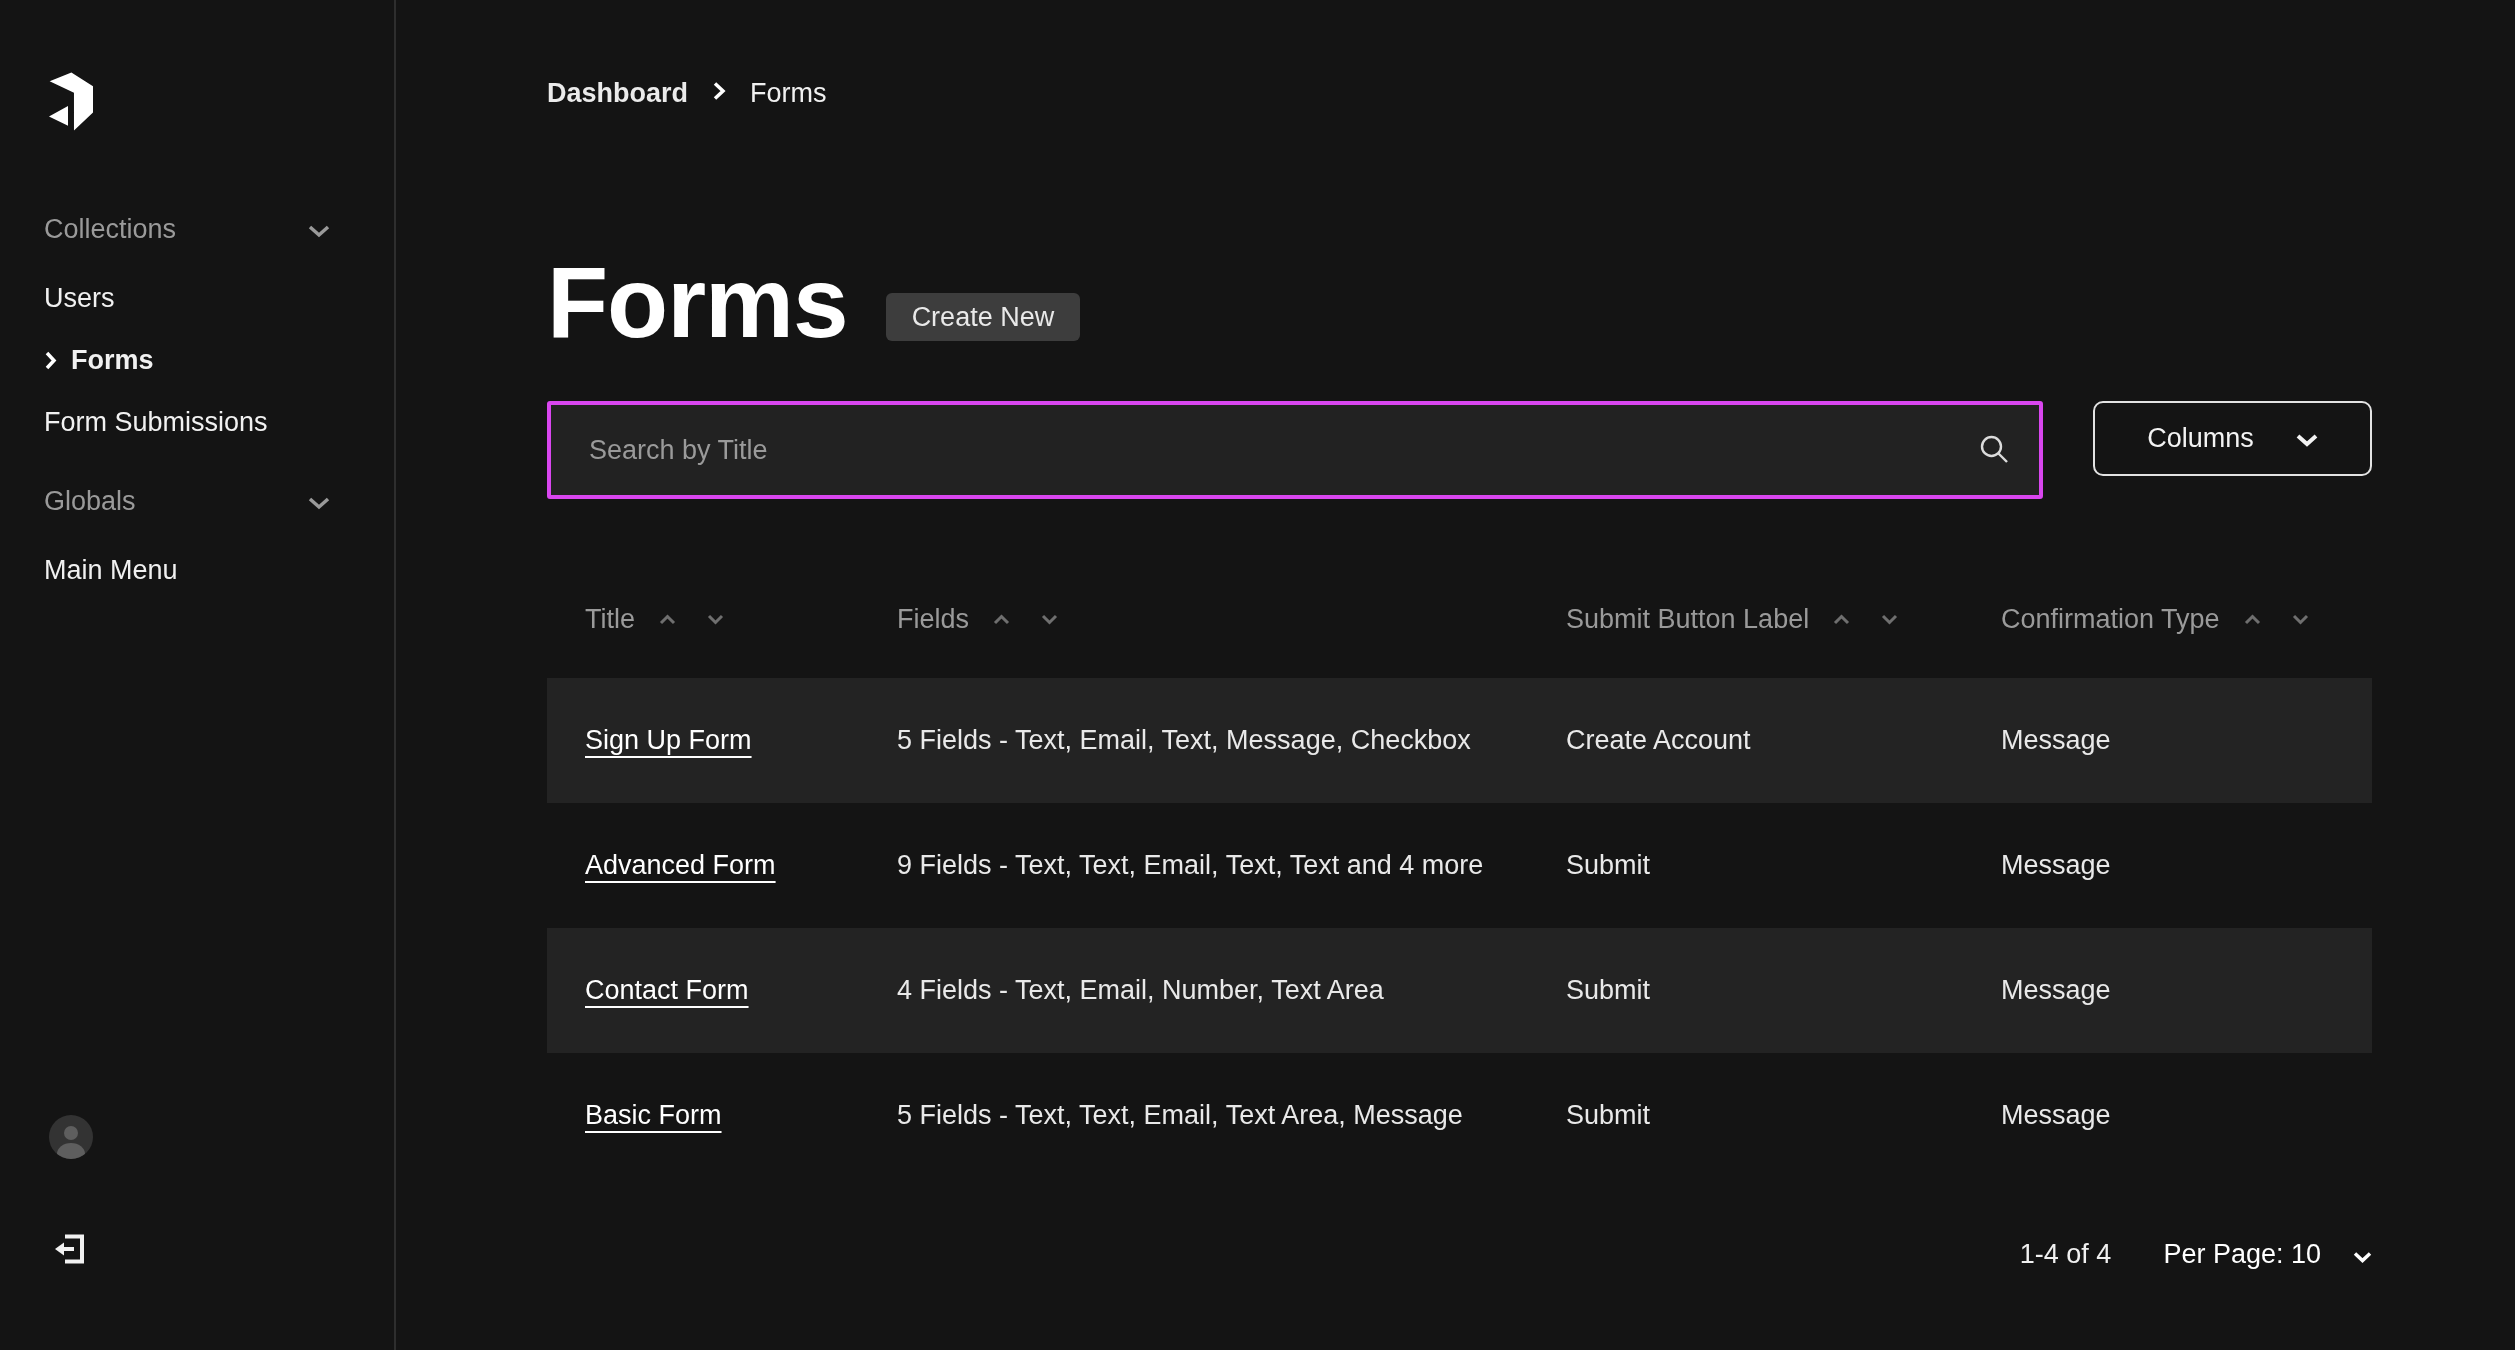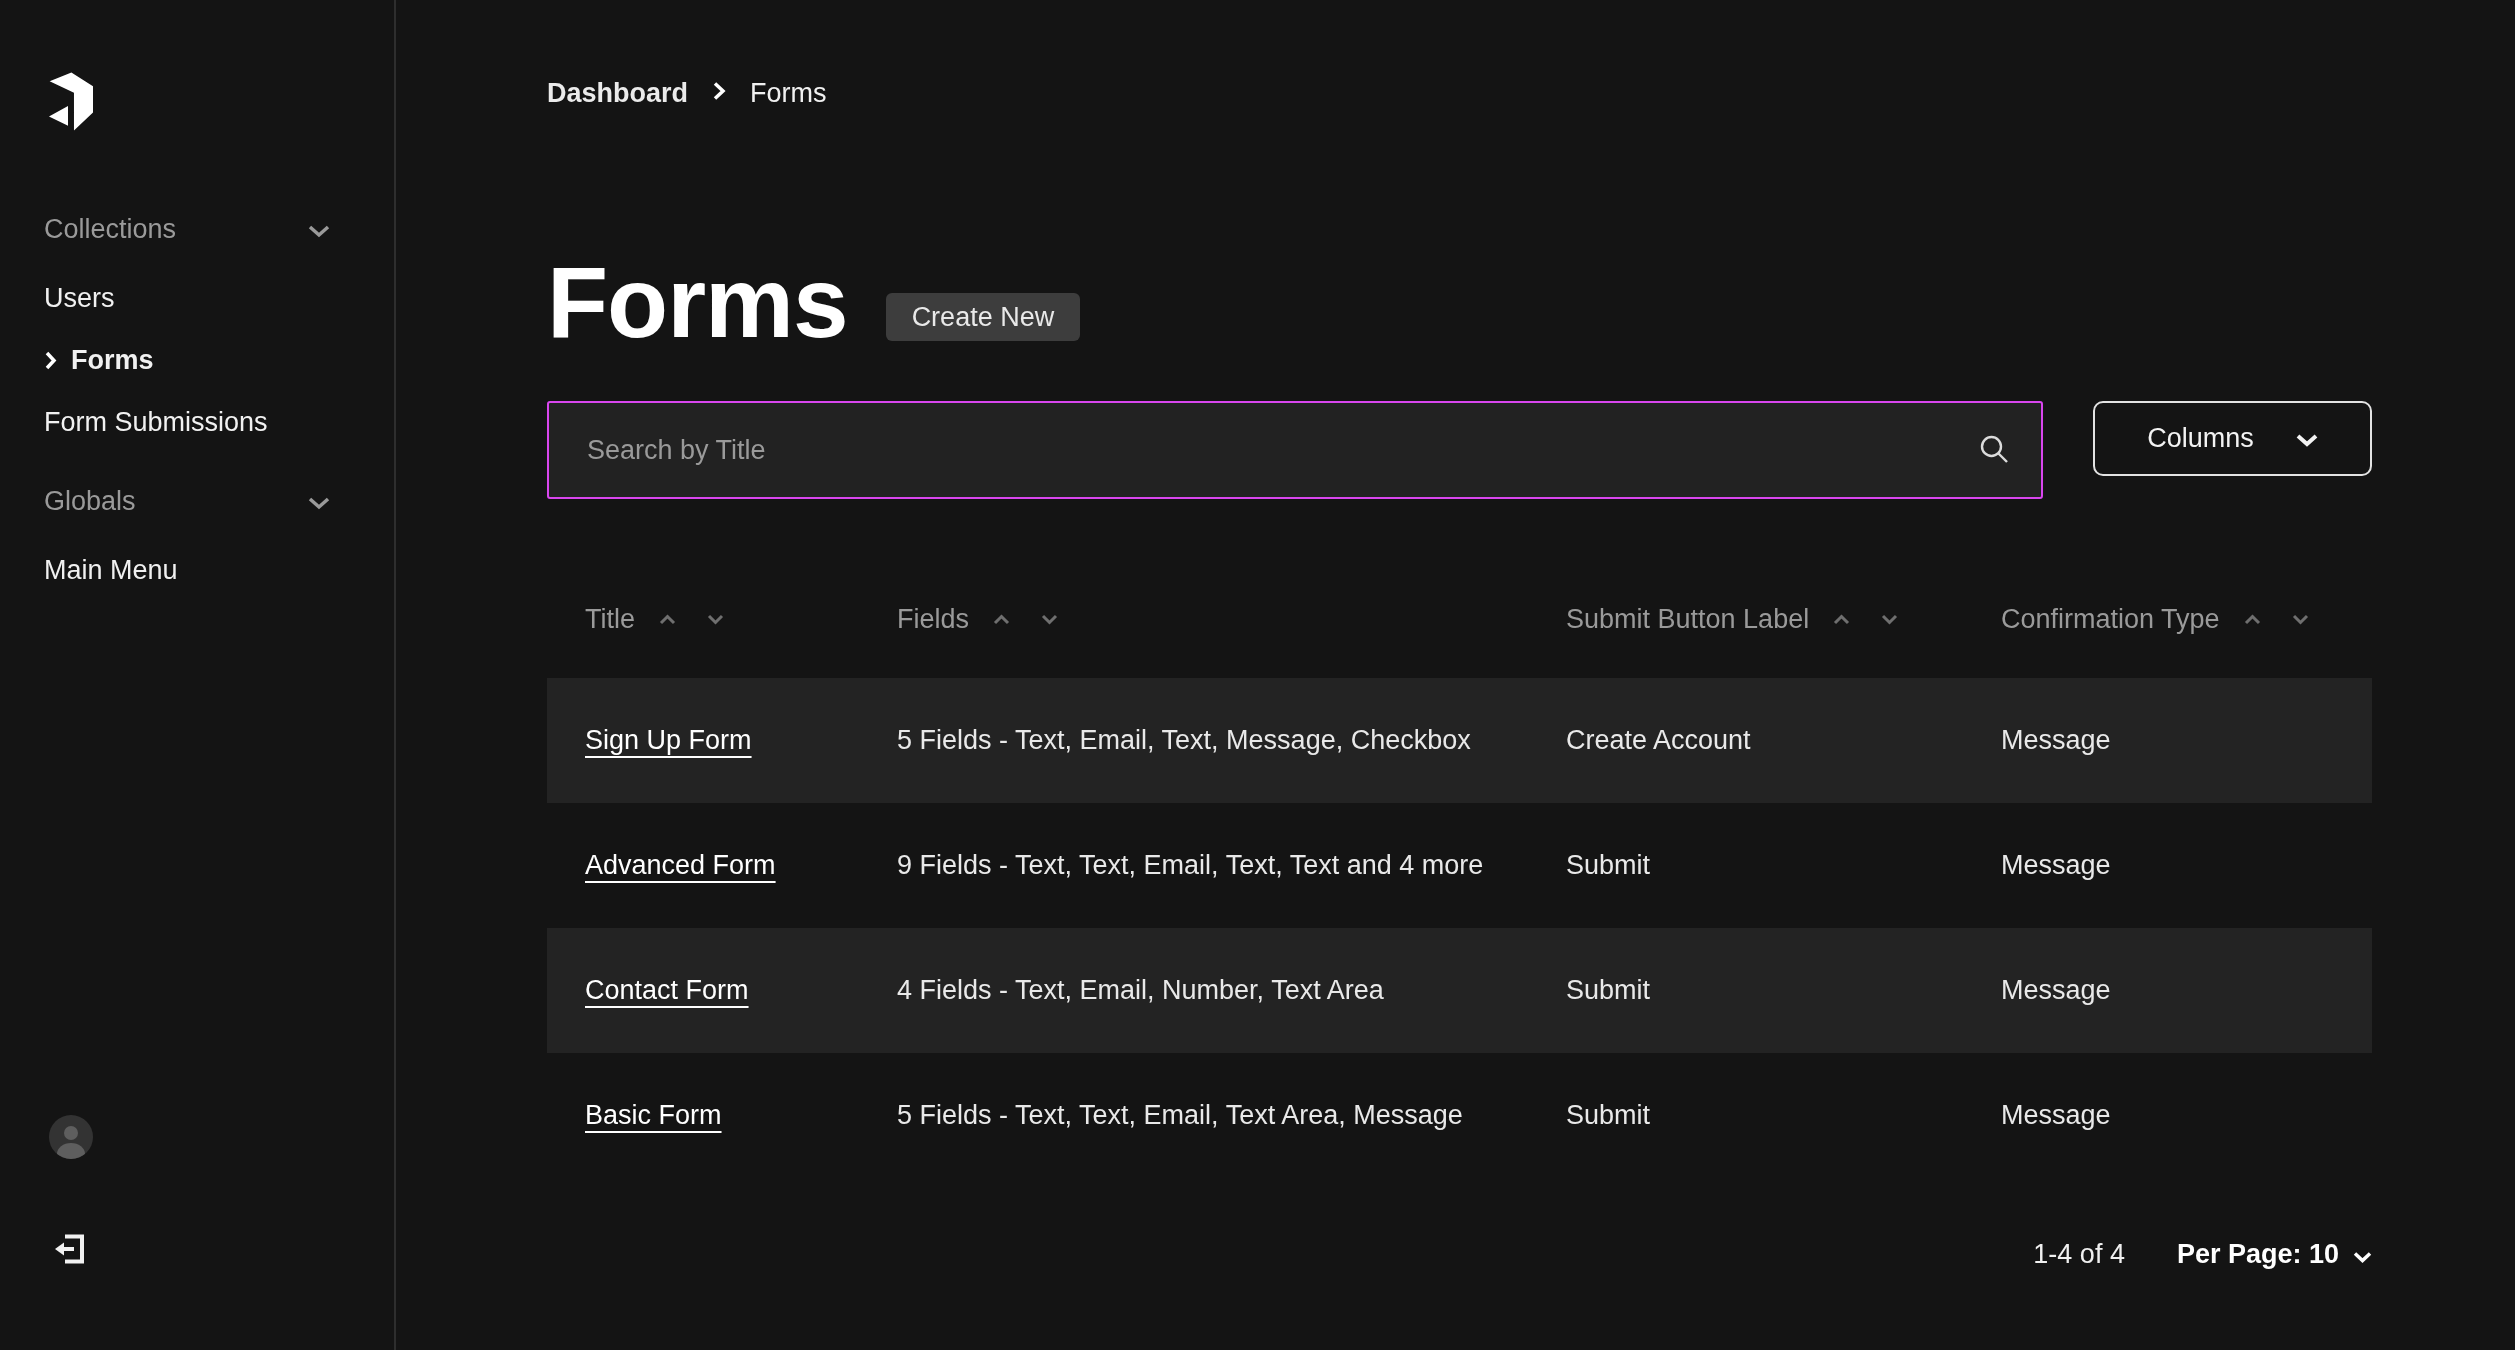--- a/index.html
+++ b/index.html
@@ -58,7 +58,7 @@
   .search-wrap { position: relative; flex: 1; }
   .search-input {
     width: 100%; height: 98px;
-    background: #222222; border: 2px solid #d946ef; border-radius: 3px;
+    background: #222222; border: 4px solid #d946ef; border-radius: 3px;
     color: #ebebeb; font-size: 27px; font-family: inherit;
     padding: 0 100px 0 38px; outline: none;
   }

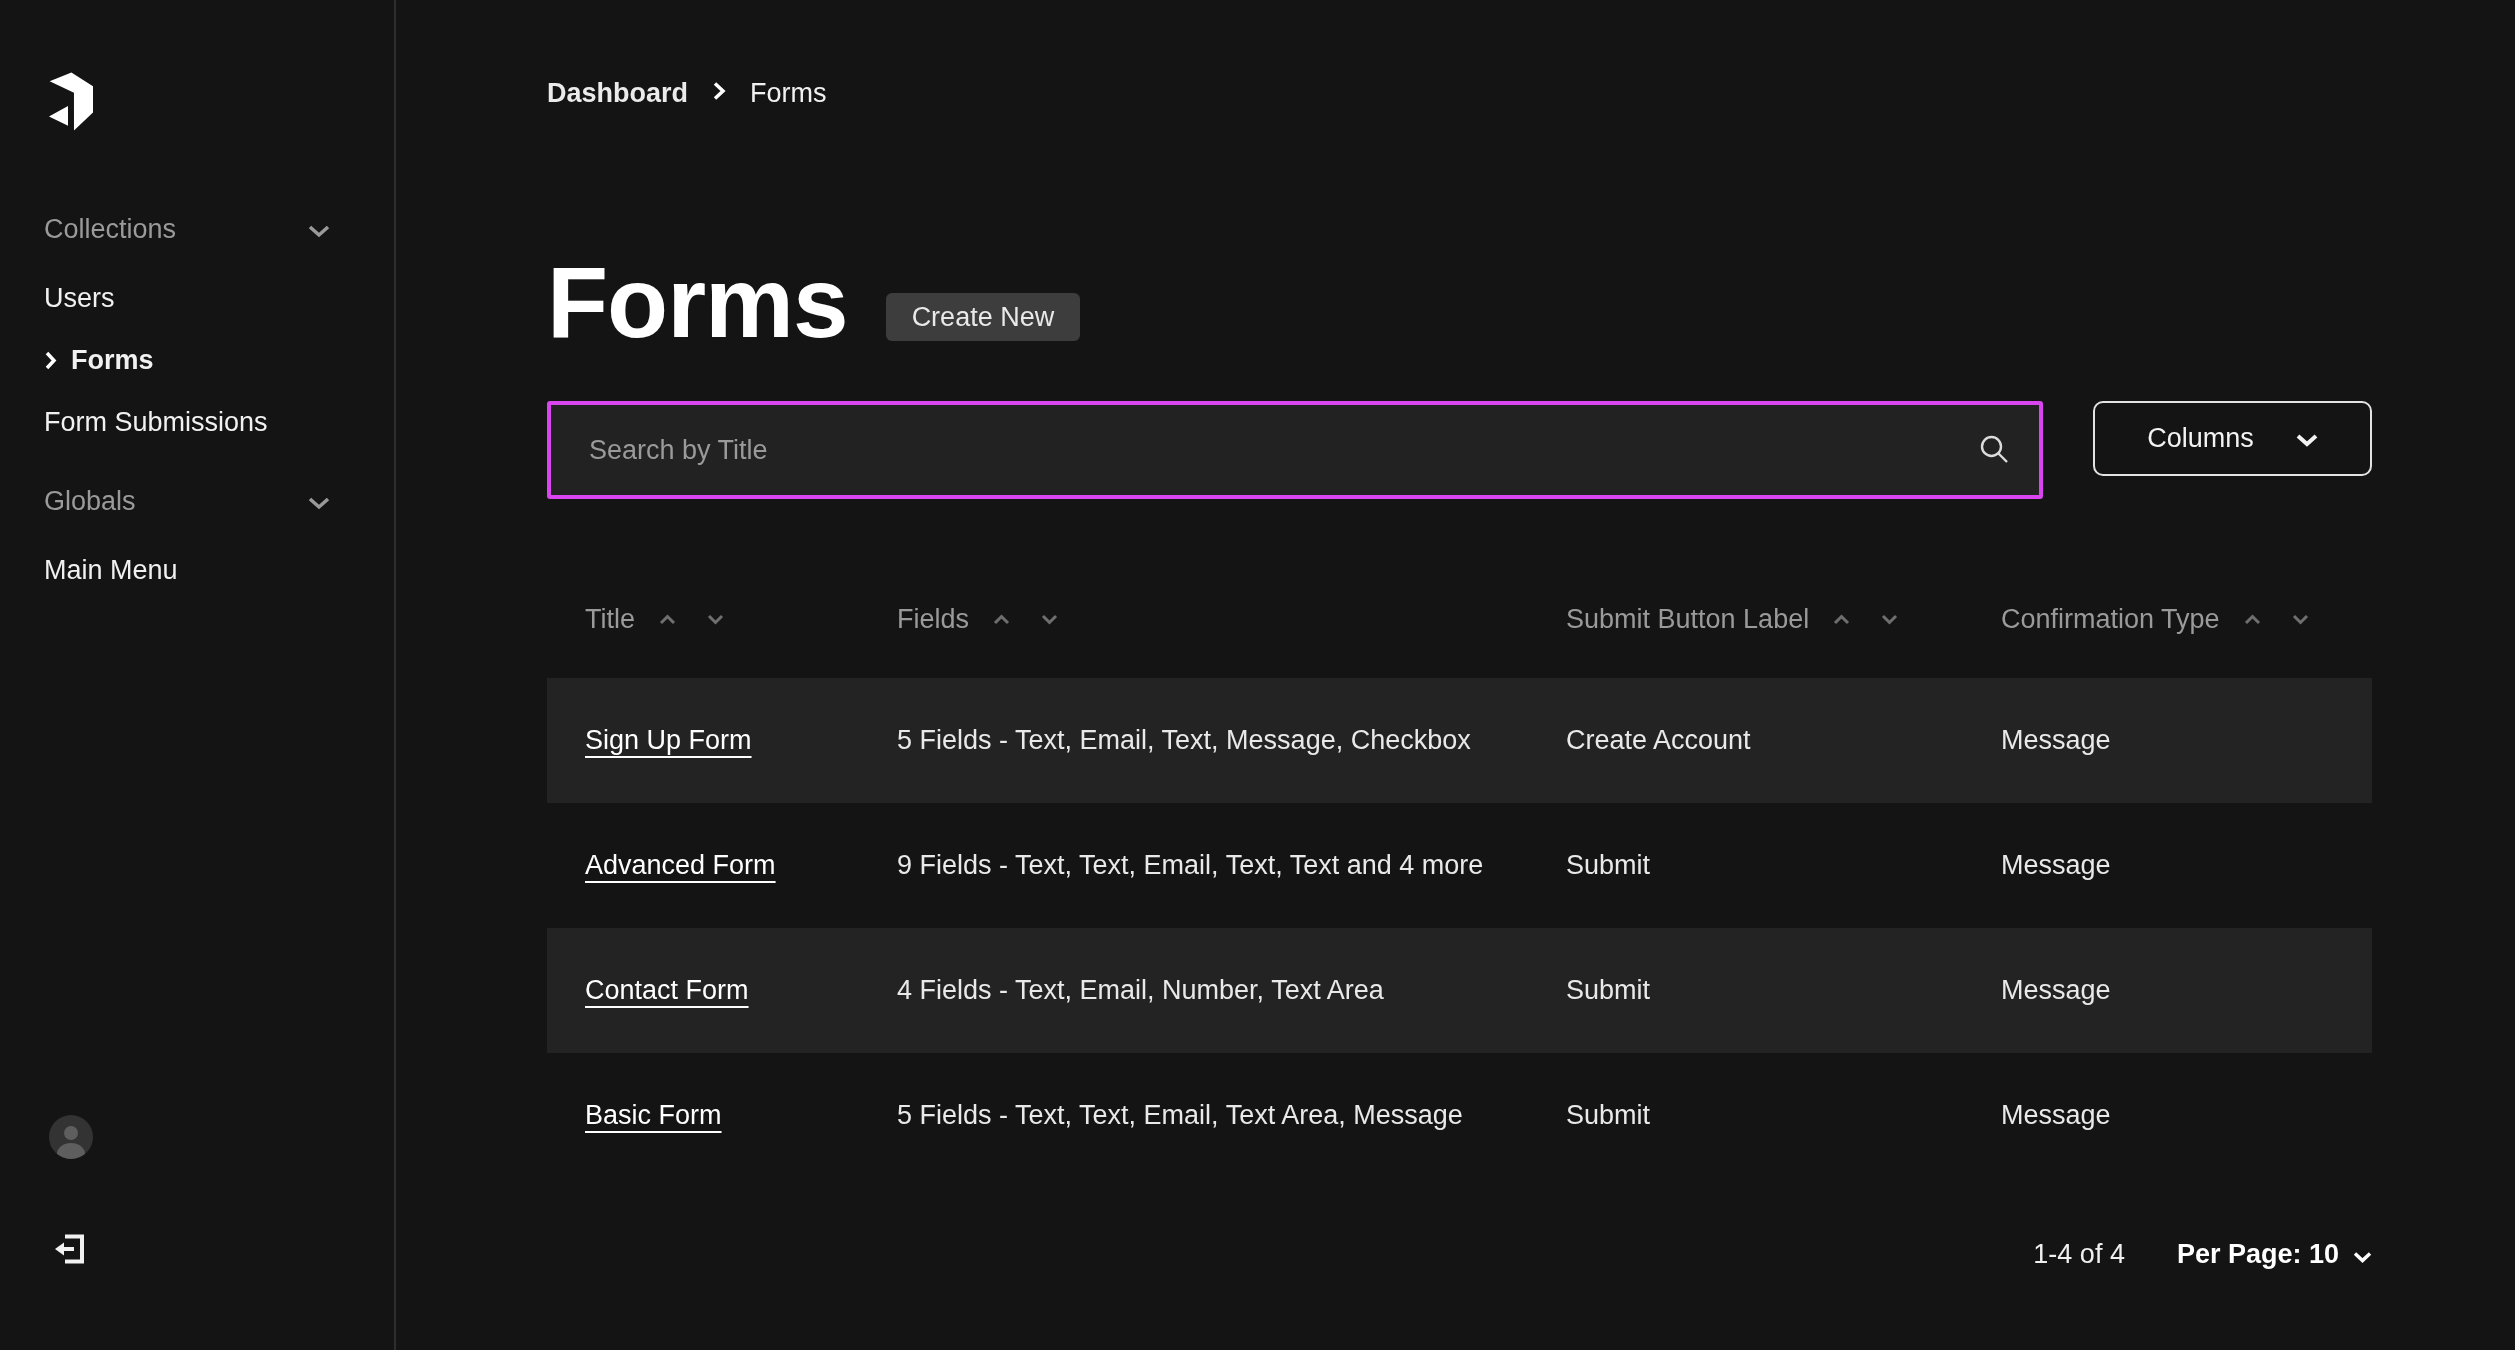--- a/index.html
+++ b/index.html
@@ -101,7 +101,7 @@
     height: 40px;
   }
   .page-range { color: #f0f0f0; }
-  .per-page { display: inline-flex; align-items: center; gap: 14px; font-weight: bold; color: #ffffff; cursor: pointer; }
+  .per-page { display: inline-flex; align-items: center; gap: 32px; font-weight: normal; color: #ffffff; cursor: pointer; }
 </style>
 </head>
 <body>

